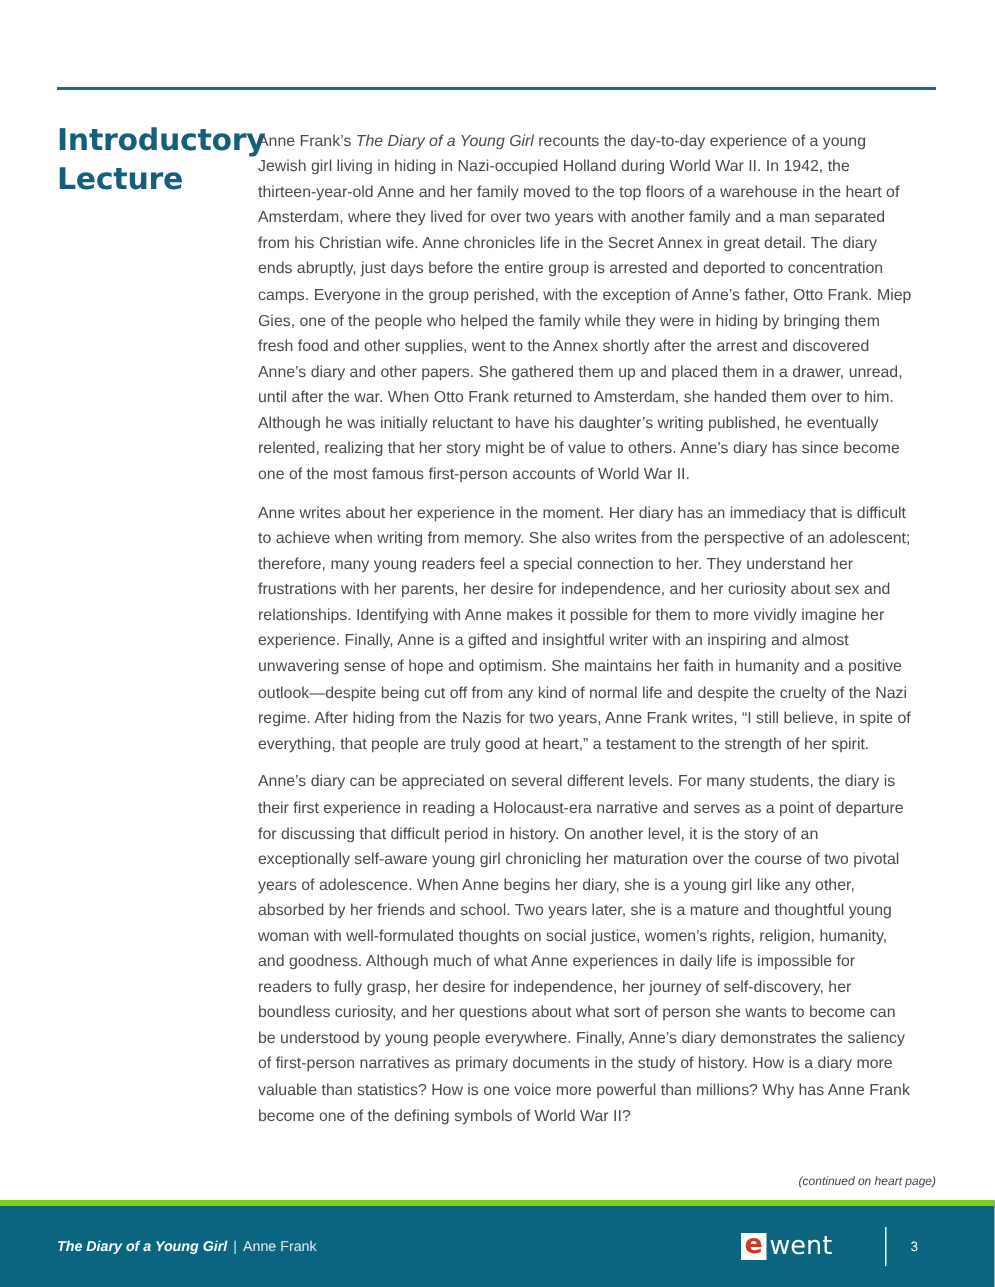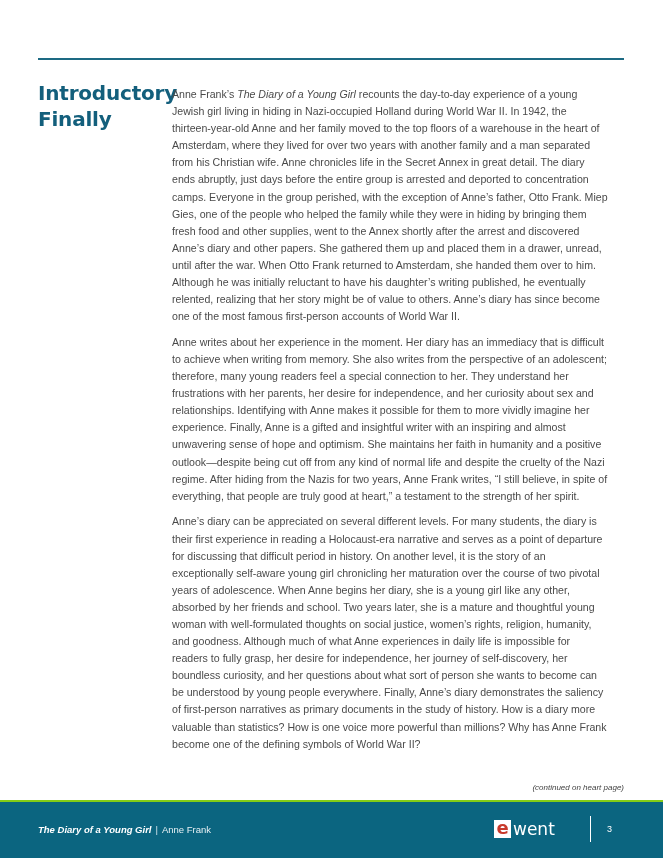--- a/index.html
+++ b/index.html
@@ -62,7 +62,7 @@
 
 <h1 class="section-title" style="margin:0;">
   <span>Introductory</span><br>
-  <span>Finally</span>
+  <span>Lecture</span>
 </h1>
 
 <div class="body-col">

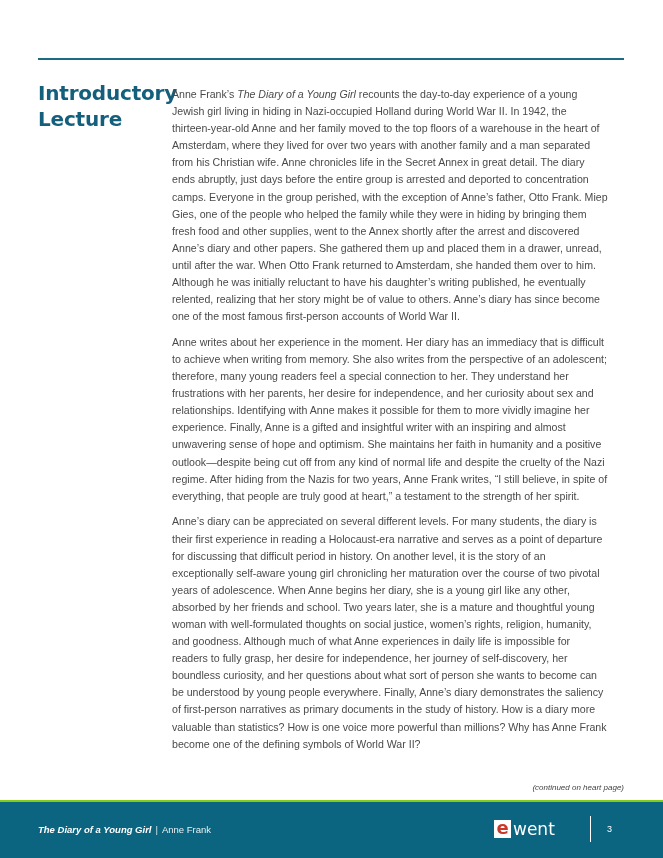--- a/index.html
+++ b/index.html
@@ -29,7 +29,7 @@
     }
     .footer {
       position: absolute; left: 0; top: 800px; width: 663px; height: 58px;
-      background: #0b6580; border-top: 2px solid #84cc16; box-sizing: border-box;
+      background: #0b6580; border-top: 4px solid #84cc16; box-sizing: border-box;
     }
     .footer-title {
       position: absolute; left: 38px; top: 22px; font-size: 9.5px; color: #ffffff;

